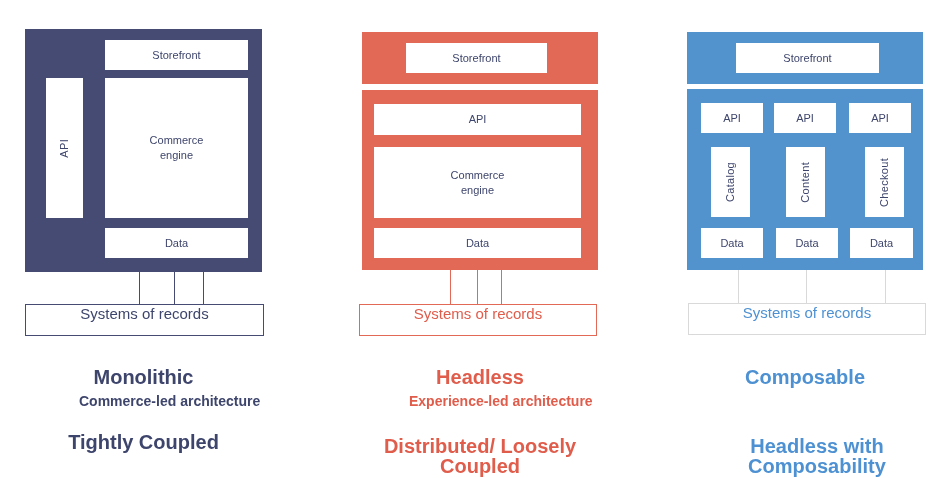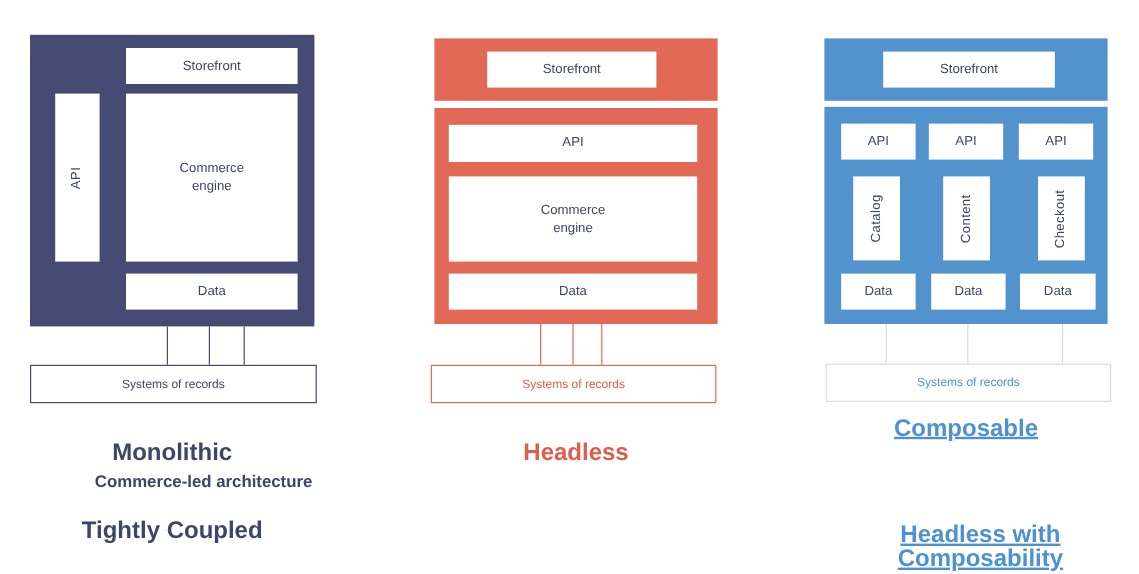--- a/index.html
+++ b/index.html
@@ -13,7 +13,7 @@
 
   .block{position:absolute;}
   .vline{position:absolute;width:1px;}
-  .sysbox{position:absolute;background:#fff;display:flex;align-items:center;justify-content:center;font-size:10px;}
+  .sysbox{position:absolute;background:#fff;display:flex;justify-content:center;font-size:15px;}
 
   
   .c1-main{left:25px;top:29px;width:237px;height:243px;background:var(--navy);}

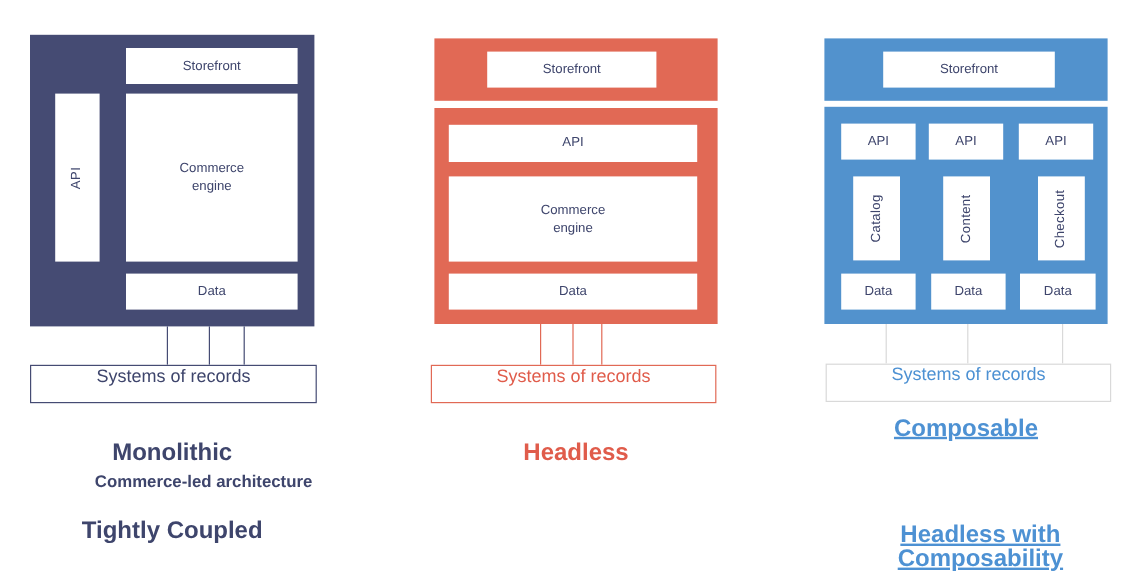--- a/index.html
+++ b/index.html
@@ -57,7 +57,7 @@
   .t-head{position:absolute;font-weight:bold;font-size:20px;text-align:center;}
   .t1-head{left:25px;top:366px;width:237px;color:var(--navy-text);}
   .t2-head{left:362px;top:366px;width:236px;color:var(--red-text);}
-  .t3-head{left:687px;top:346px;width:236px;color:var(--blue-text);text-decoration:underline;}
+  .t3-head{left:687px;top:366px;width:236px;color:var(--blue-text);}
 
   .t-sub{position:absolute;font-weight:bold;font-size:14px;white-space:nowrap;margin-left:46px;}
   .t1-sub{left:33px;top:393px;color:var(--navy-text);}

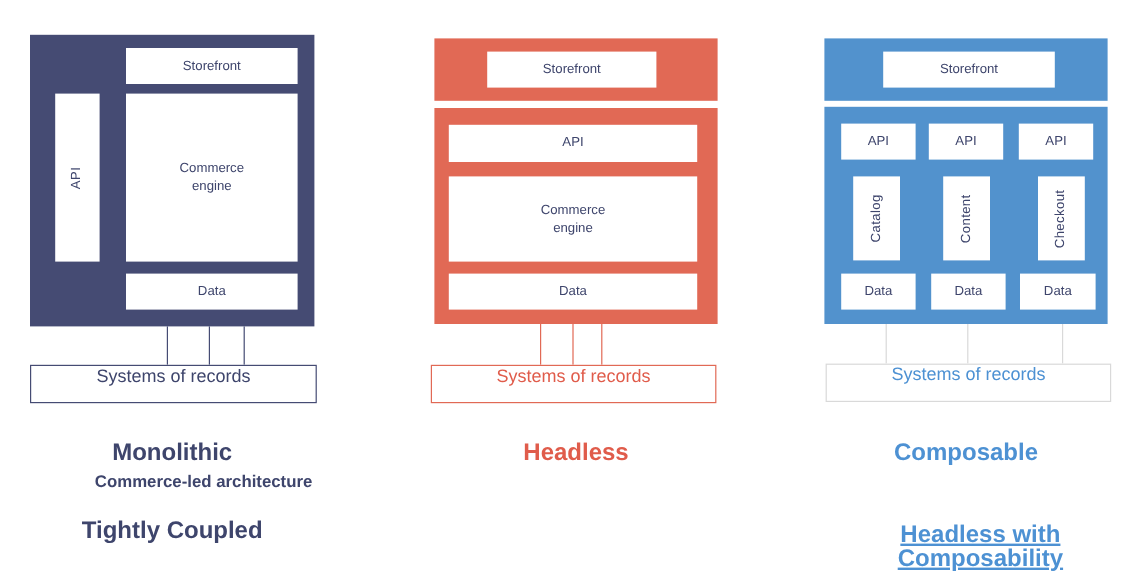--- a/index.html
+++ b/index.html
@@ -120,6 +120,7 @@
     <span>Systems of records</span>
   </div>
   <div class="t-head t2-head">Headless</div>
+  <div class="t-sub t2-sub">Experience-led architecture</div>
 
   <div class="block c3-head"></div>
   <div class="wbox c3-storefront">

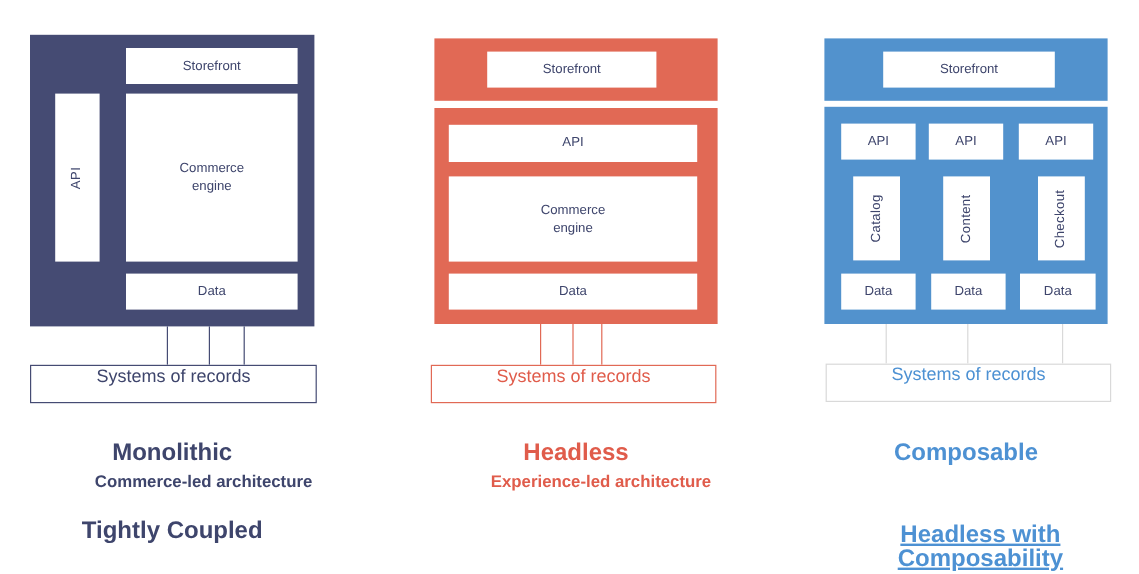--- a/index.html
+++ b/index.html
@@ -121,6 +121,8 @@
   </div>
   <div class="t-head t2-head">Headless</div>
   <div class="t-sub t2-sub">Experience-led architecture</div>
+  <div class="t-coupling t2-coupling">Distributed/ Loosely
+Coupled</div>
 
   <div class="block c3-head"></div>
   <div class="wbox c3-storefront">

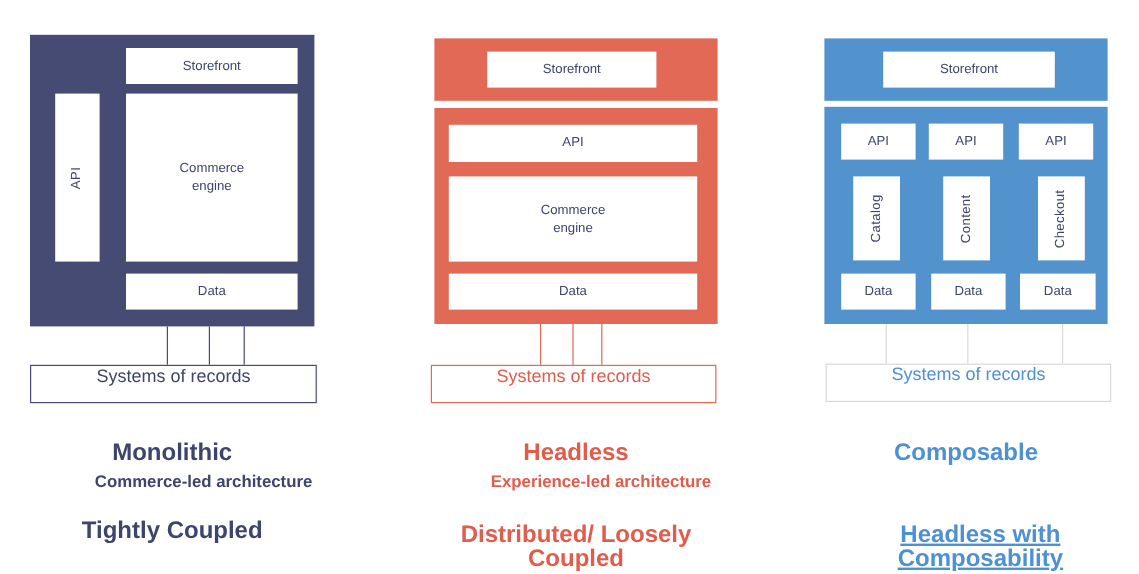--- a/index.html
+++ b/index.html
@@ -67,7 +67,7 @@
   .t-coupling{position:absolute;font-weight:bold;font-size:20px;text-align:center;white-space:pre-line;line-height:20px;}
   .t1-coupling{left:25px;top:432px;width:237px;color:var(--navy-text);}
   .t2-coupling{left:362px;top:436px;width:236px;color:var(--red-text);}
-  .t3-coupling{left:699px;top:436px;width:236px;color:var(--blue-text);text-decoration:underline;}
+  .t3-coupling{left:699px;top:436px;width:236px;color:var(--blue-text);}
 </style>
 </head>
 <body>

